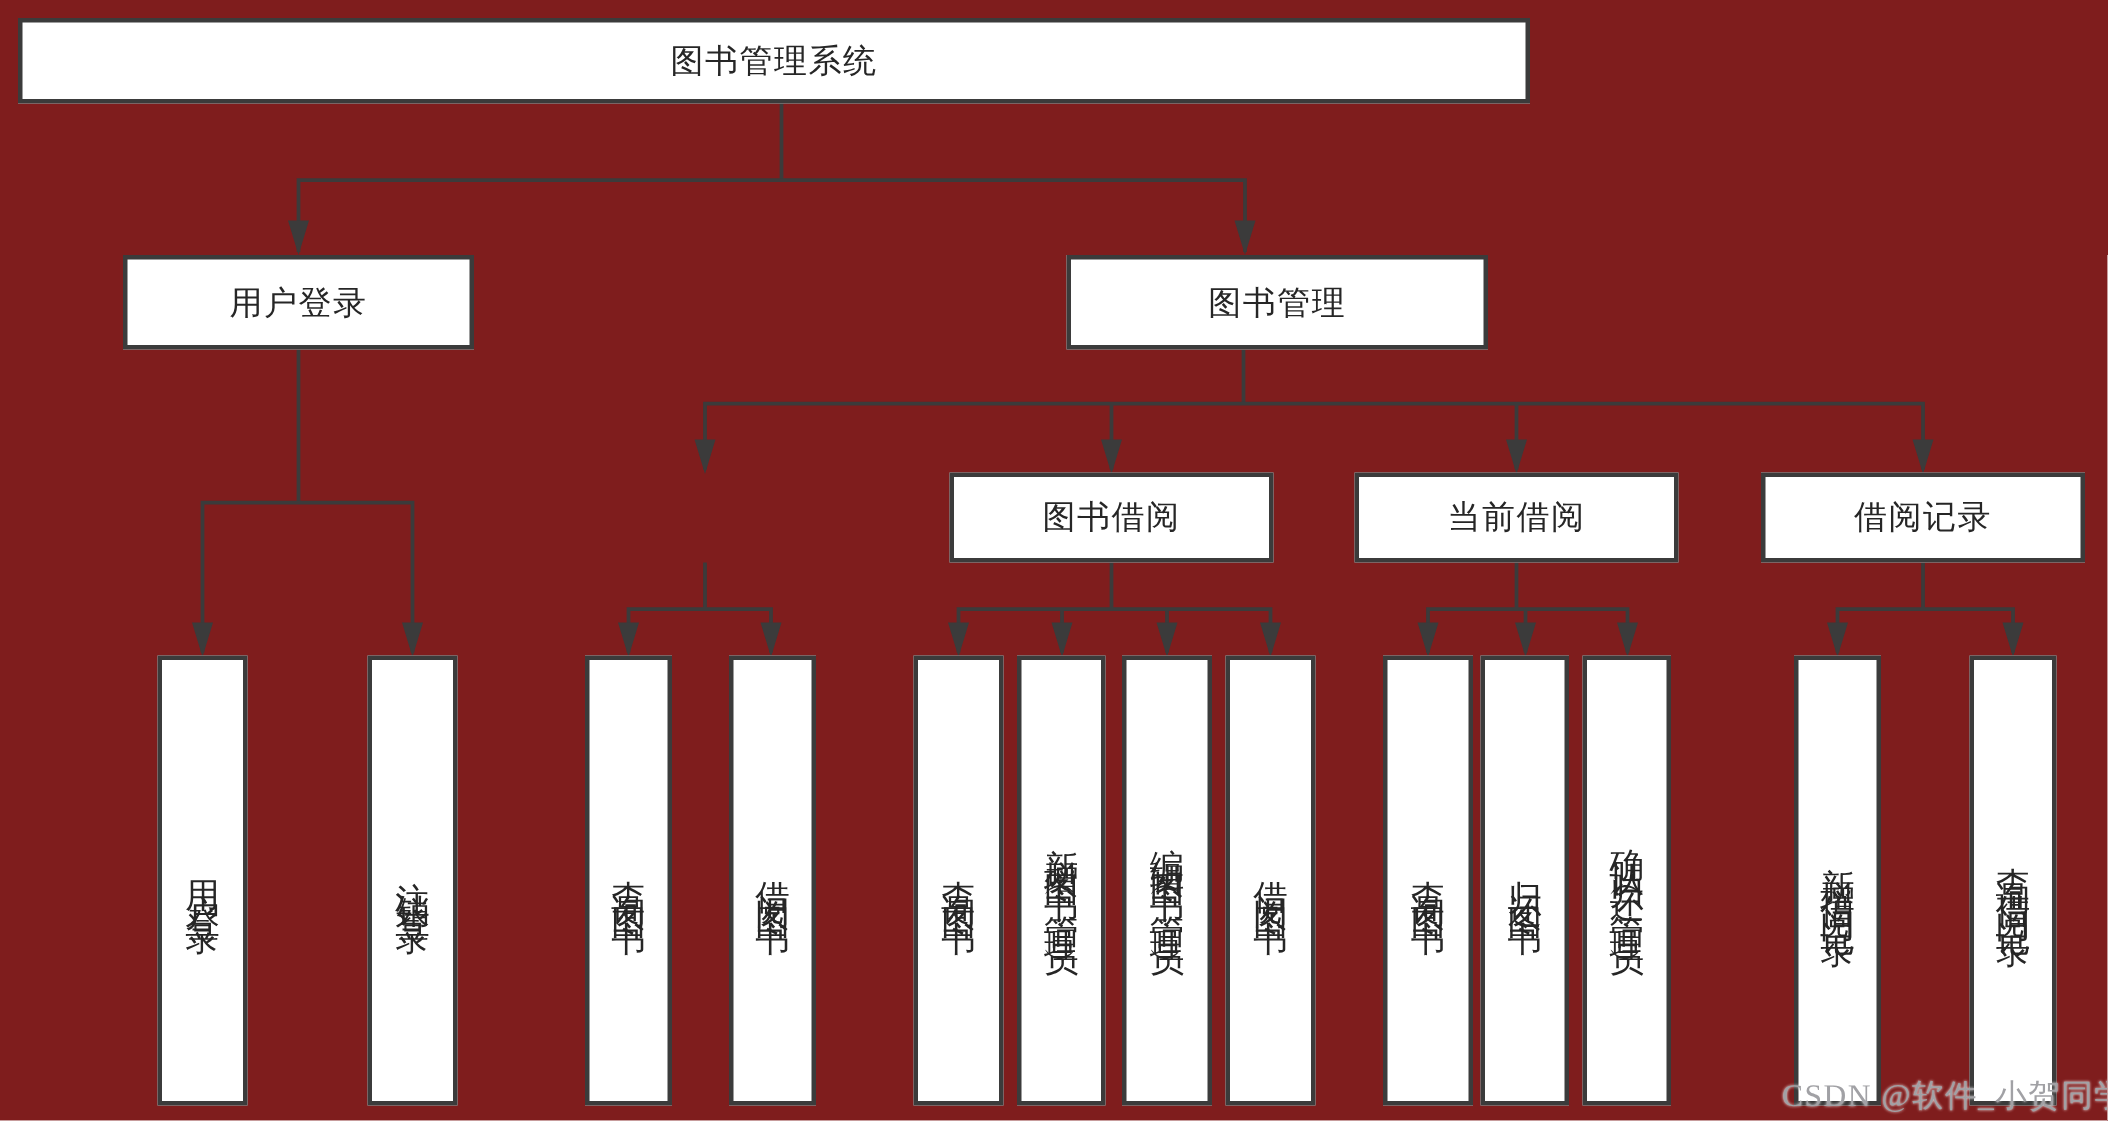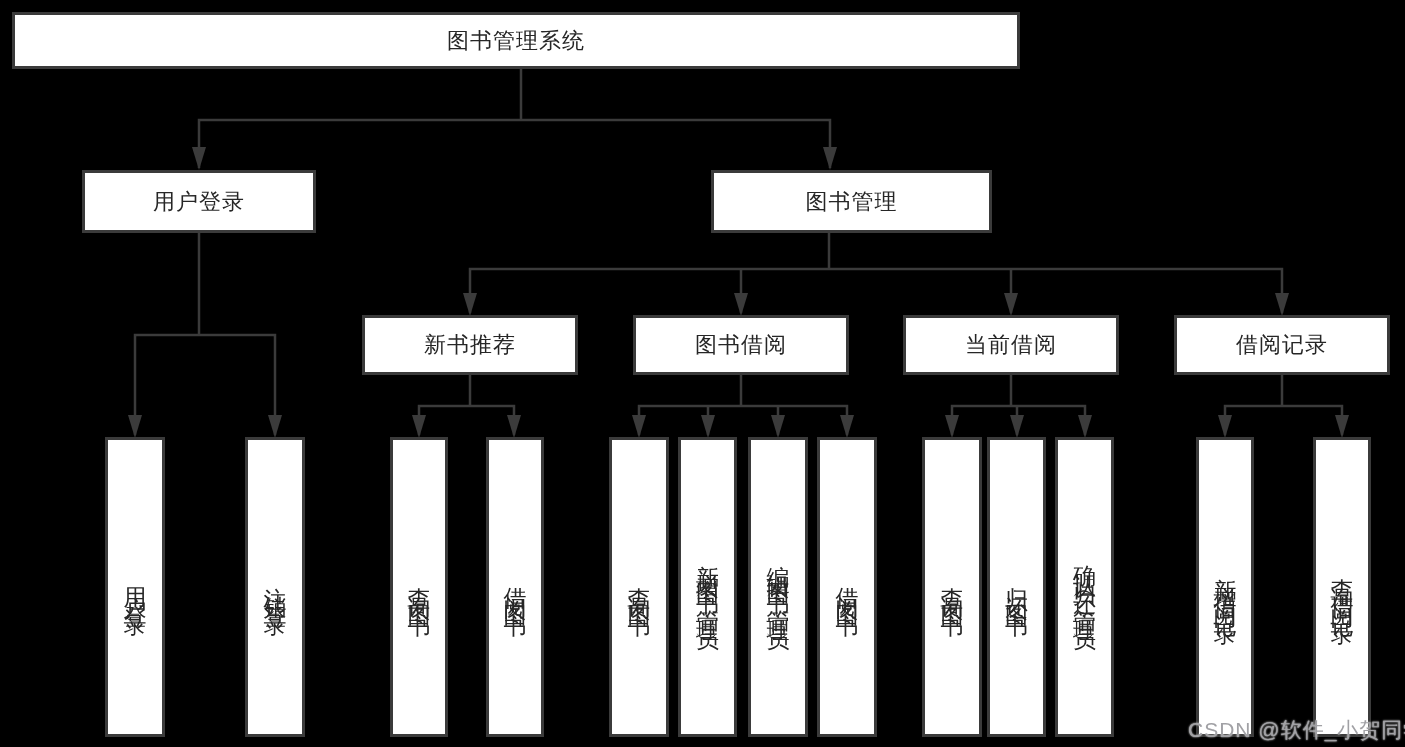--- a/index.html
+++ b/index.html
@@ -7,8 +7,8 @@
     position: relative;
     width: 1405px;
     height: 747px;
-    background: #000000;
-    font-family: Liberation Sans, sans-serif;
+    background: #7f1d1d;
+    font-family: Liberation Serif, serif;
     overflow: hidden;
   }
   .connectors {

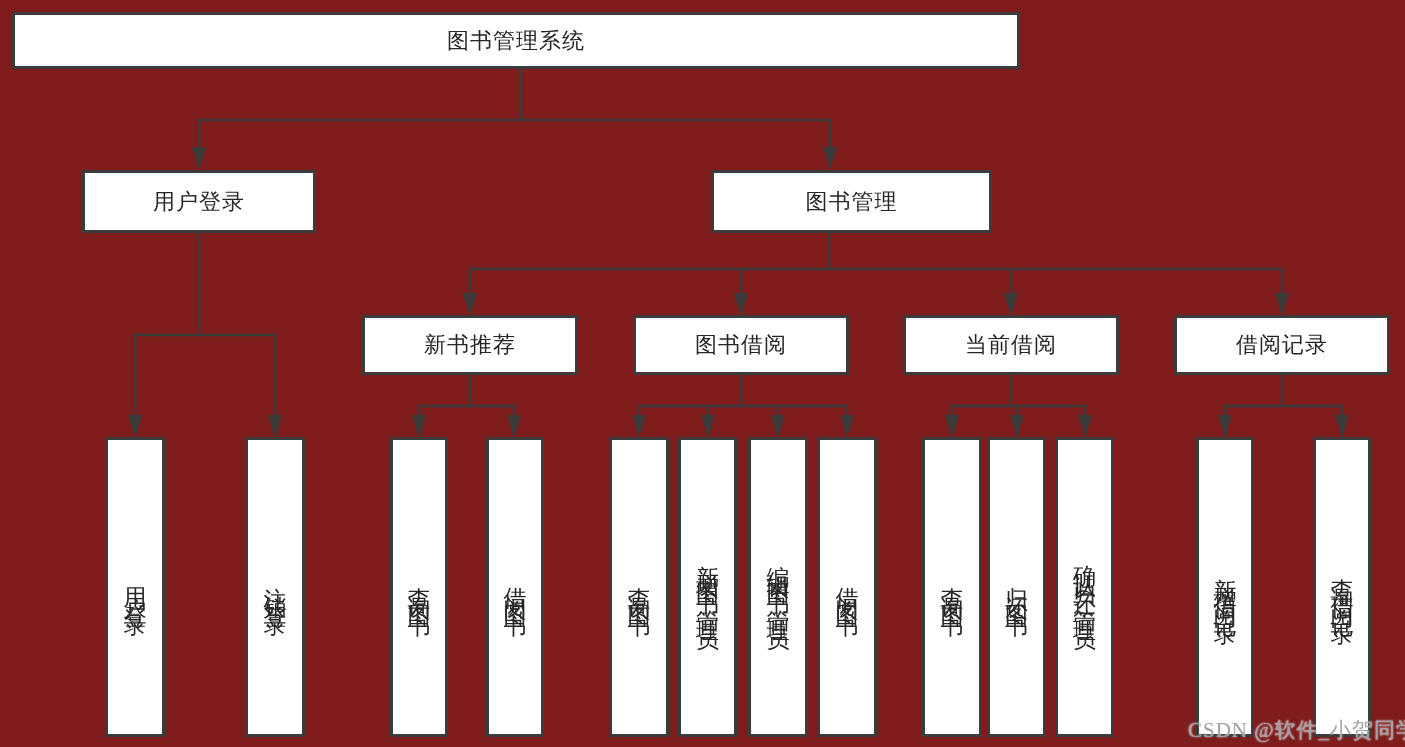--- a/index.html
+++ b/index.html
@@ -116,9 +116,6 @@
     <span class="lbl">图书管理</span>
   </div>
 
-  <div class="box h" style="left:362px; top:315px; width:216px; height:60px;">
-    <span class="lbl">新书推荐</span>
-  </div>
   <div class="box h" style="left:633px; top:315px; width:216px; height:60px;">
     <span class="lbl">图书借阅</span>
   </div>

